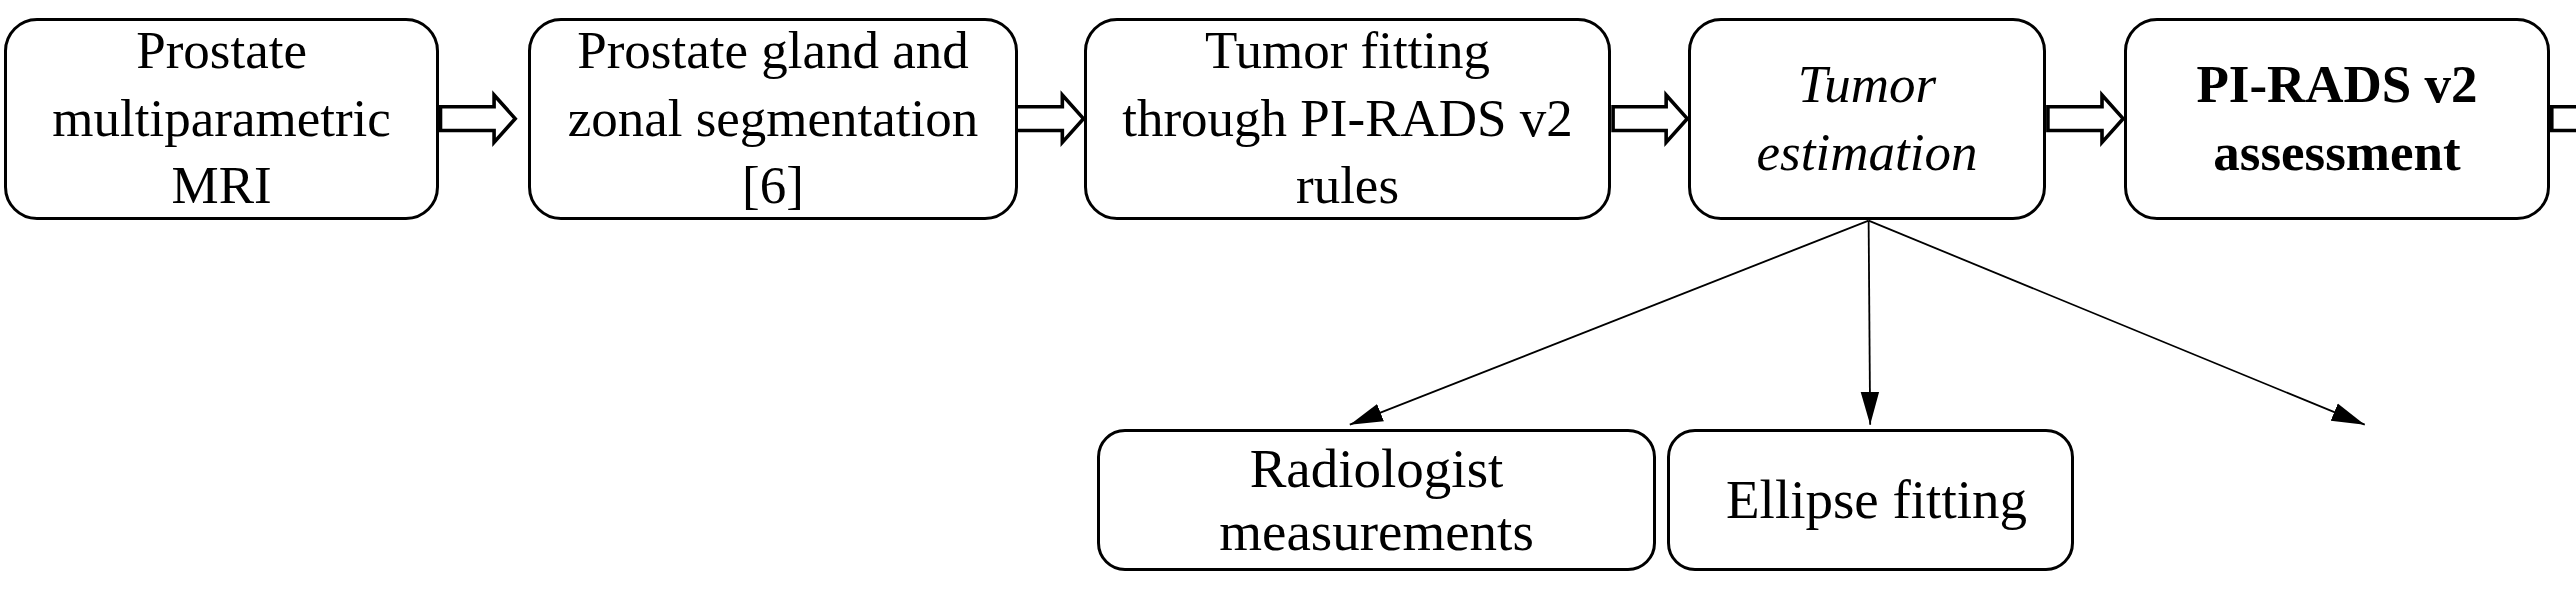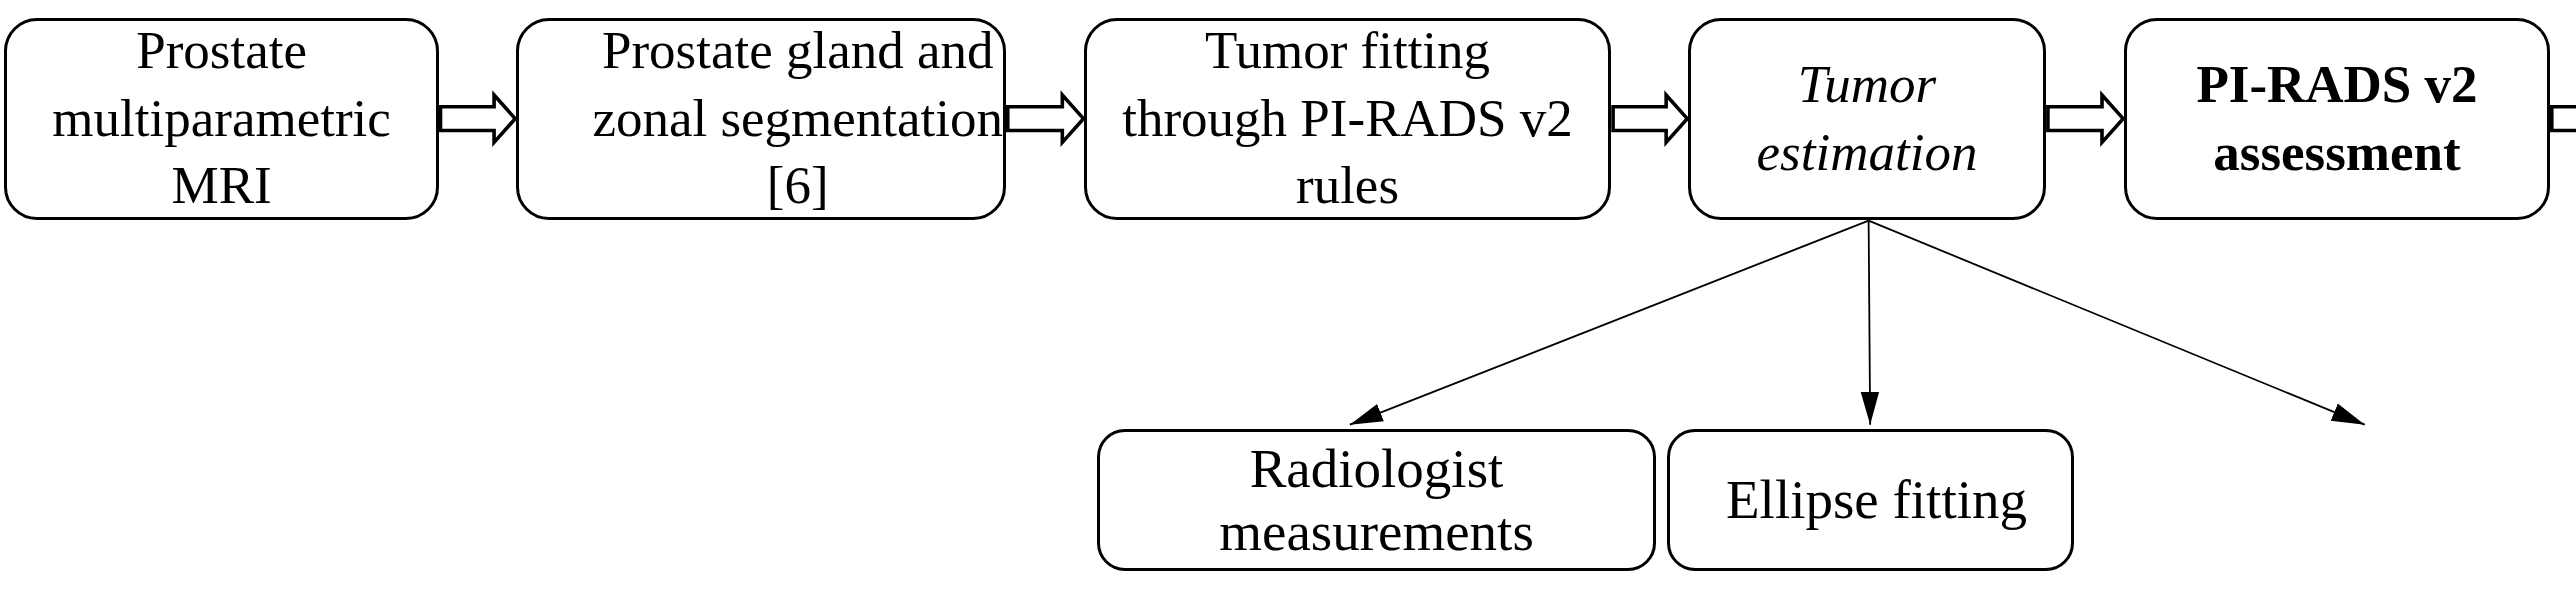--- a/index.html
+++ b/index.html
@@ -95,7 +95,7 @@
 MRI</span>
   </div>
 
-  <div class="box top-row" style="left:516px; width:490px;justify-content:flex-end;">
+  <div class="box top-row" style="left:528px; width:490px;">
     <span class="label">Prostate gland and
 zonal segmentation
 [6]</span>

